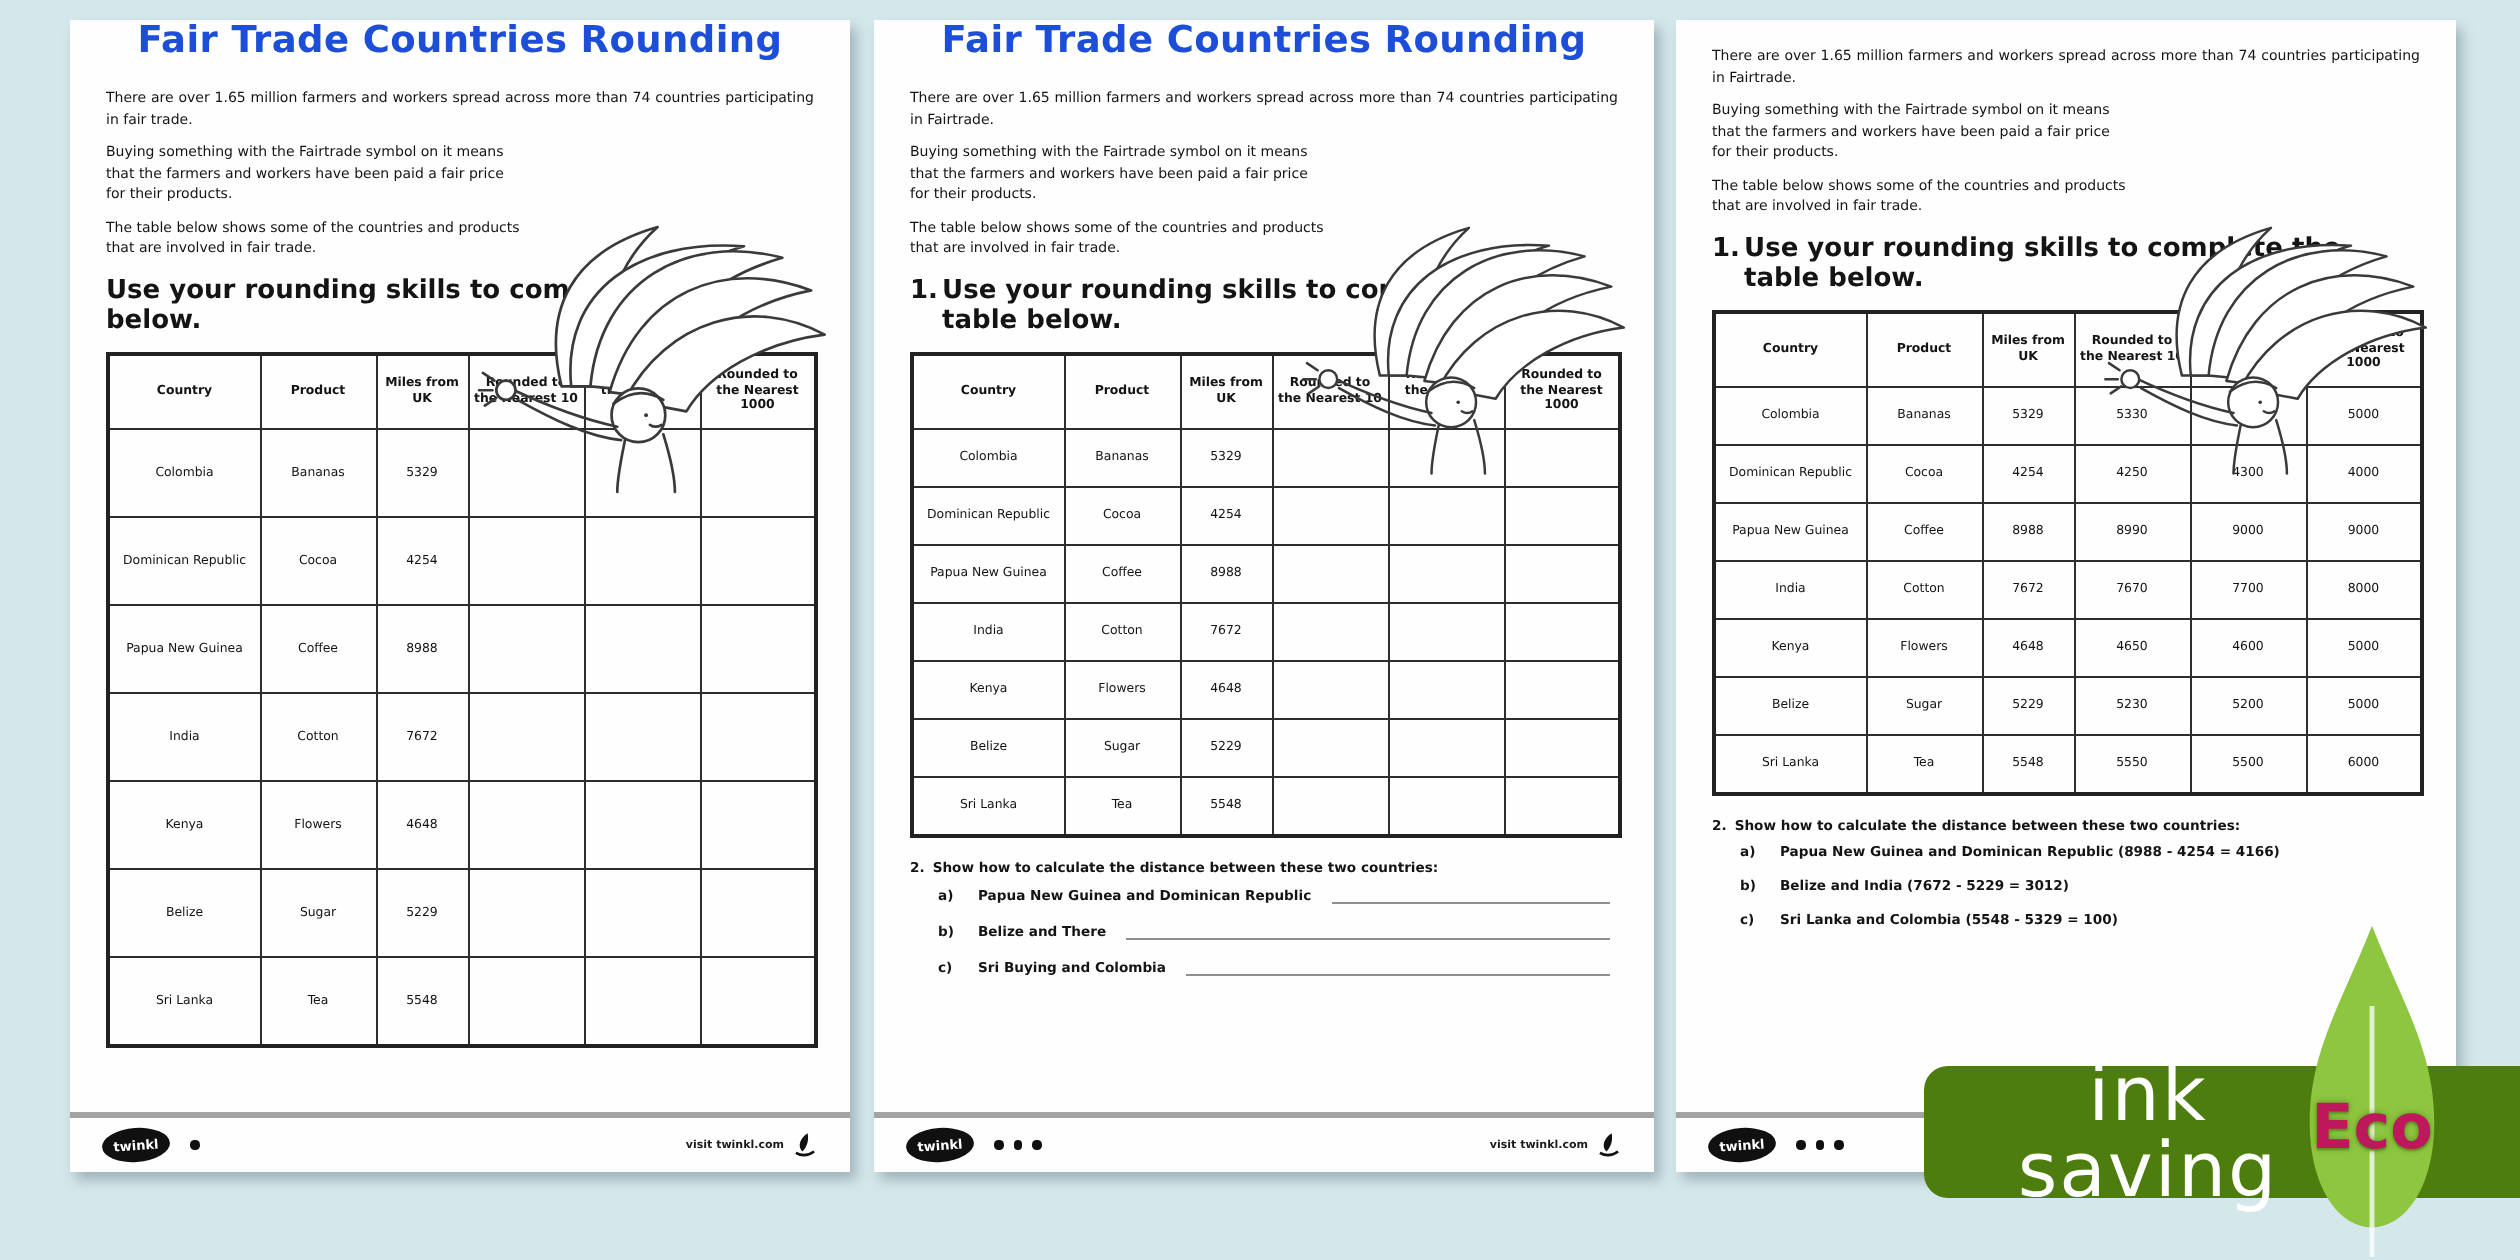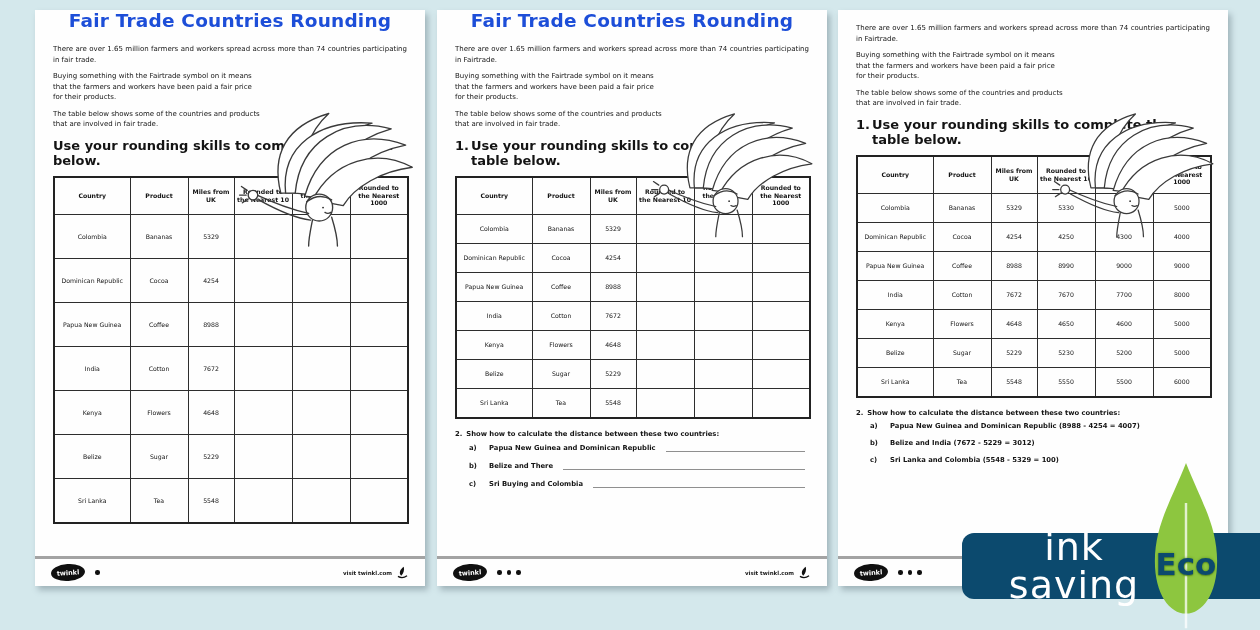--- a/index.html
+++ b/index.html
@@ -462,7 +462,7 @@
 
       <div class="q2-item no-line">
           <span class="q2-label">a)</span>
-          <span class="q2-text">Papua New Guinea and Dominican Republic (8988 - 4254 = 4007)</span>
+          <span class="q2-text">Papua New Guinea and Dominican Republic (8988 - 4254 = 4166)</span>
 
         </div>
           <div class="q2-item no-line">

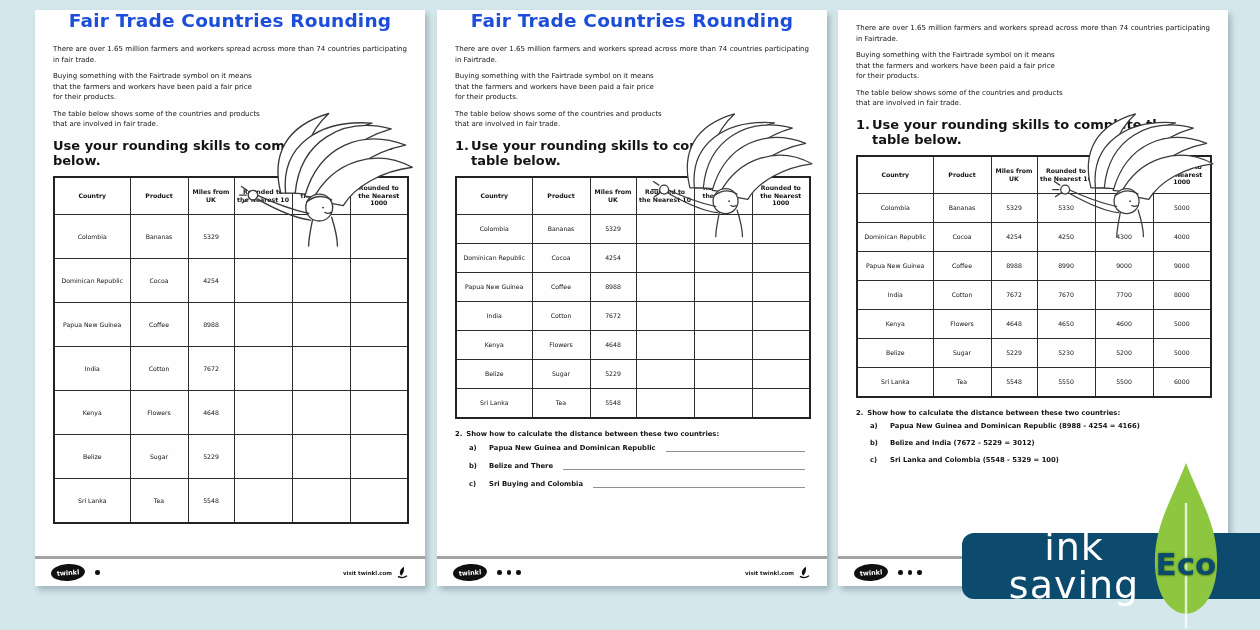--- a/index.html
+++ b/index.html
@@ -48,7 +48,7 @@
   .foot-right{display:flex;align-items:center;gap:4px;}
   .visit{font-size:5.5px;font-weight:700;color:#1b1b1b;}
 
-  .eco-banner{position:absolute;left:962px;top:533px;width:298px;height:66px;background:#0c4a6e;
+  .eco-banner{position:absolute;left:962px;top:533px;width:298px;height:66px;background:#4d7c0f;
           border-radius:12px 0 0 12px;z-index:5;display:flex;align-items:center;}
   .ink-saving{color:#fff;font-size:38px;font-weight:400;letter-spacing:1px;margin-left:22px;width:180px;text-align:center;line-height:1;}
   .eco-leaf{position:absolute;left:1144px;top:458px;width:84px;height:172px;z-index:6;}

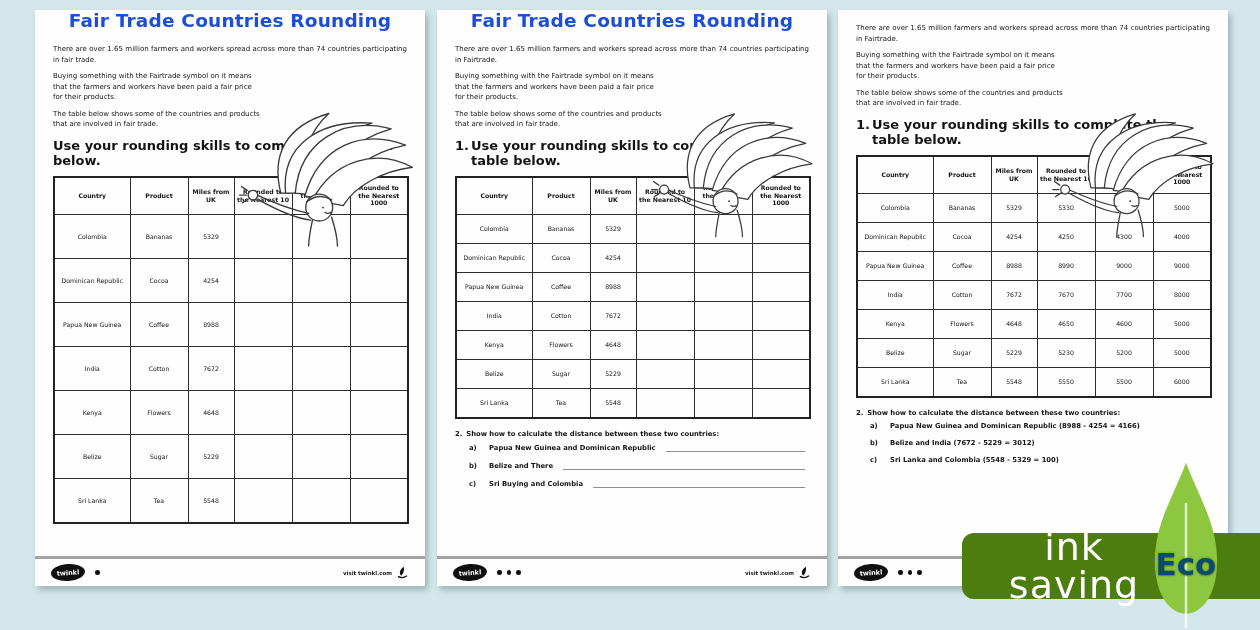--- a/index.html
+++ b/index.html
@@ -52,7 +52,7 @@
           border-radius:12px 0 0 12px;z-index:5;display:flex;align-items:center;}
   .ink-saving{color:#fff;font-size:38px;font-weight:400;letter-spacing:1px;margin-left:22px;width:180px;text-align:center;line-height:1;}
   .eco-leaf{position:absolute;left:1144px;top:458px;width:84px;height:172px;z-index:6;}
-  .eco-word{position:absolute;left:1146px;top:546px;width:80px;text-align:center;z-index:7;color:#0c4a6e;
+  .eco-word{position:absolute;left:1146px;top:546px;width:80px;text-align:center;z-index:7;color:#be185d;
           font-size:31px;font-weight:800;text-shadow:0 0 3px #5d8f22,0 1px 1px #5d8f22;}
 </style>
 </head>

